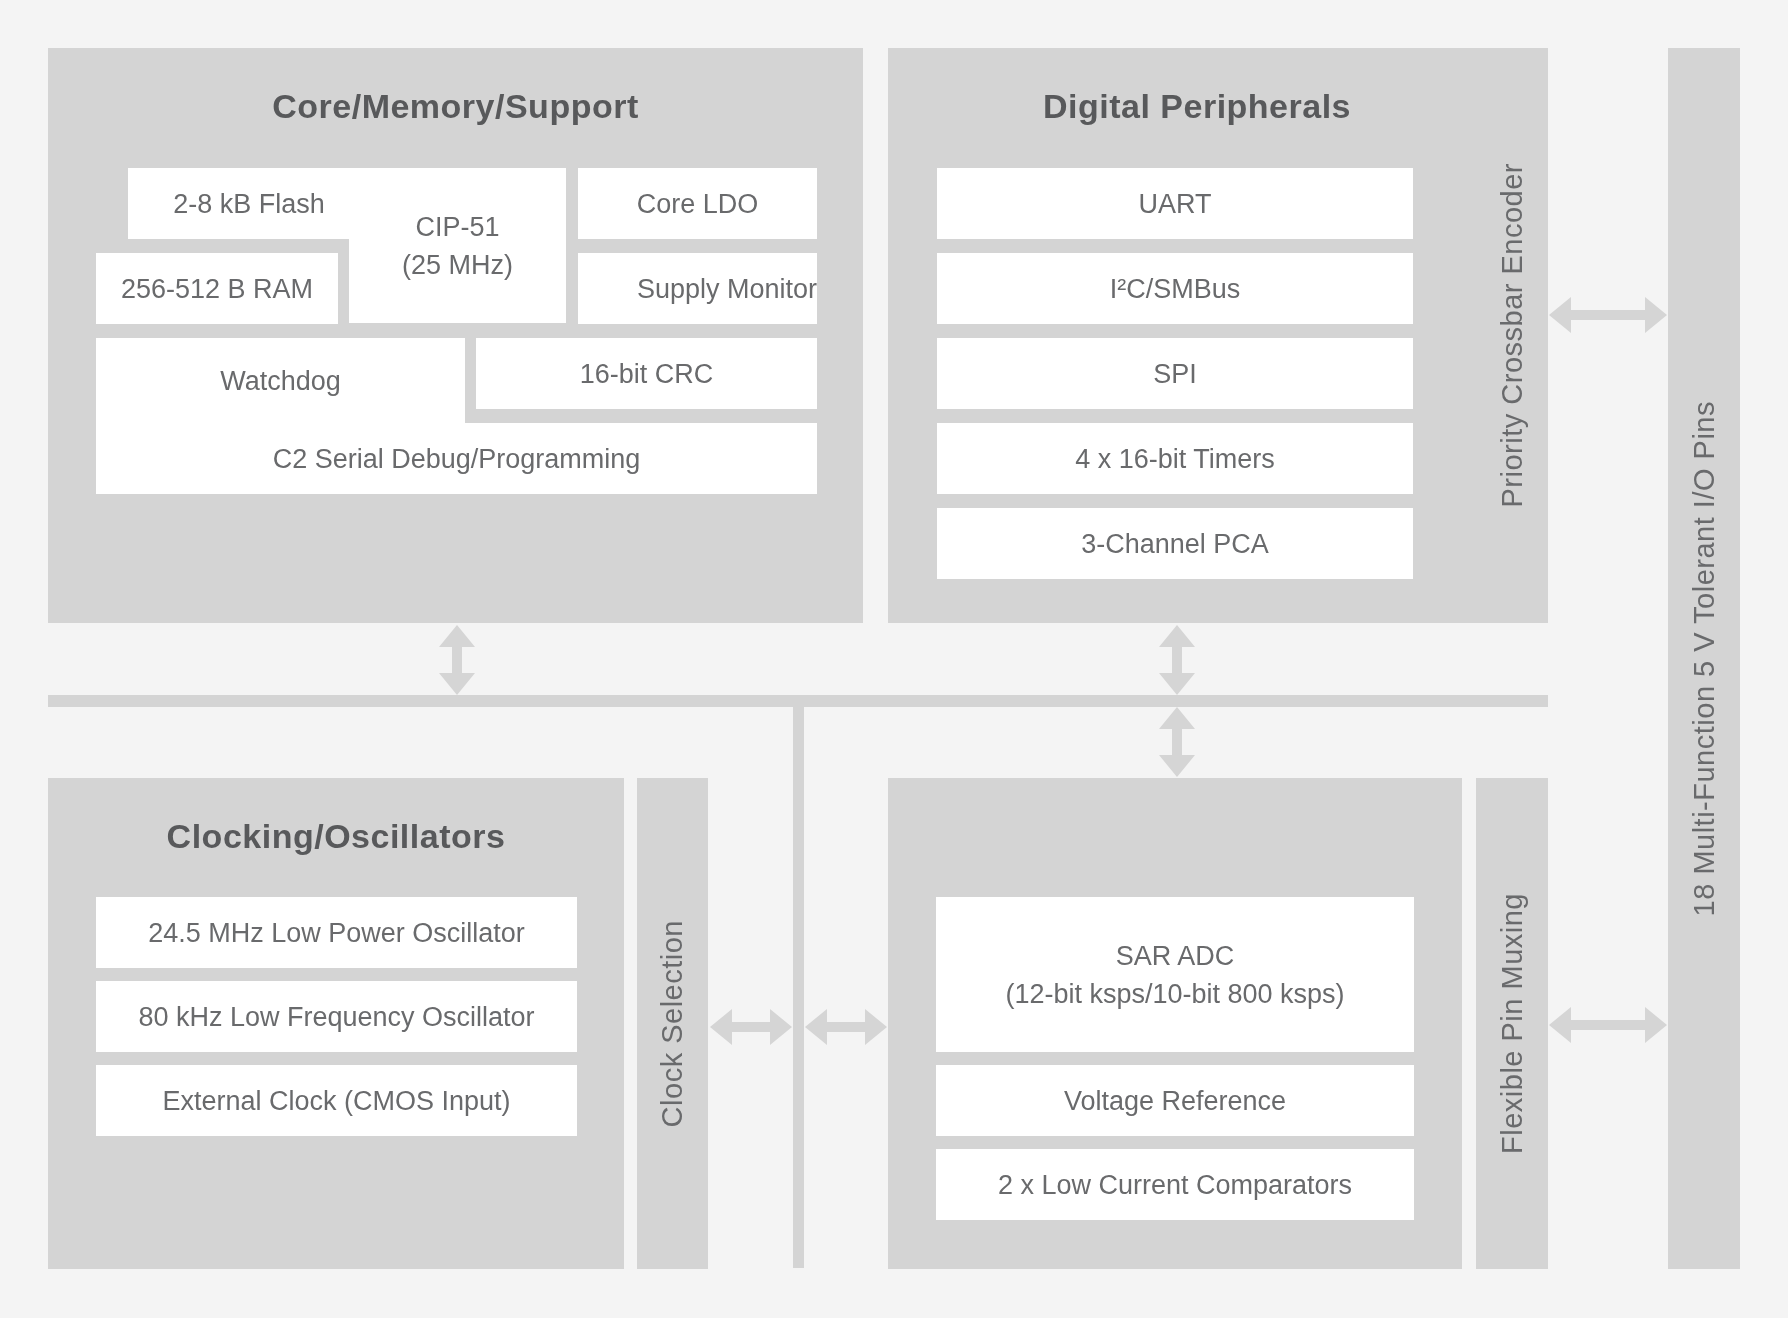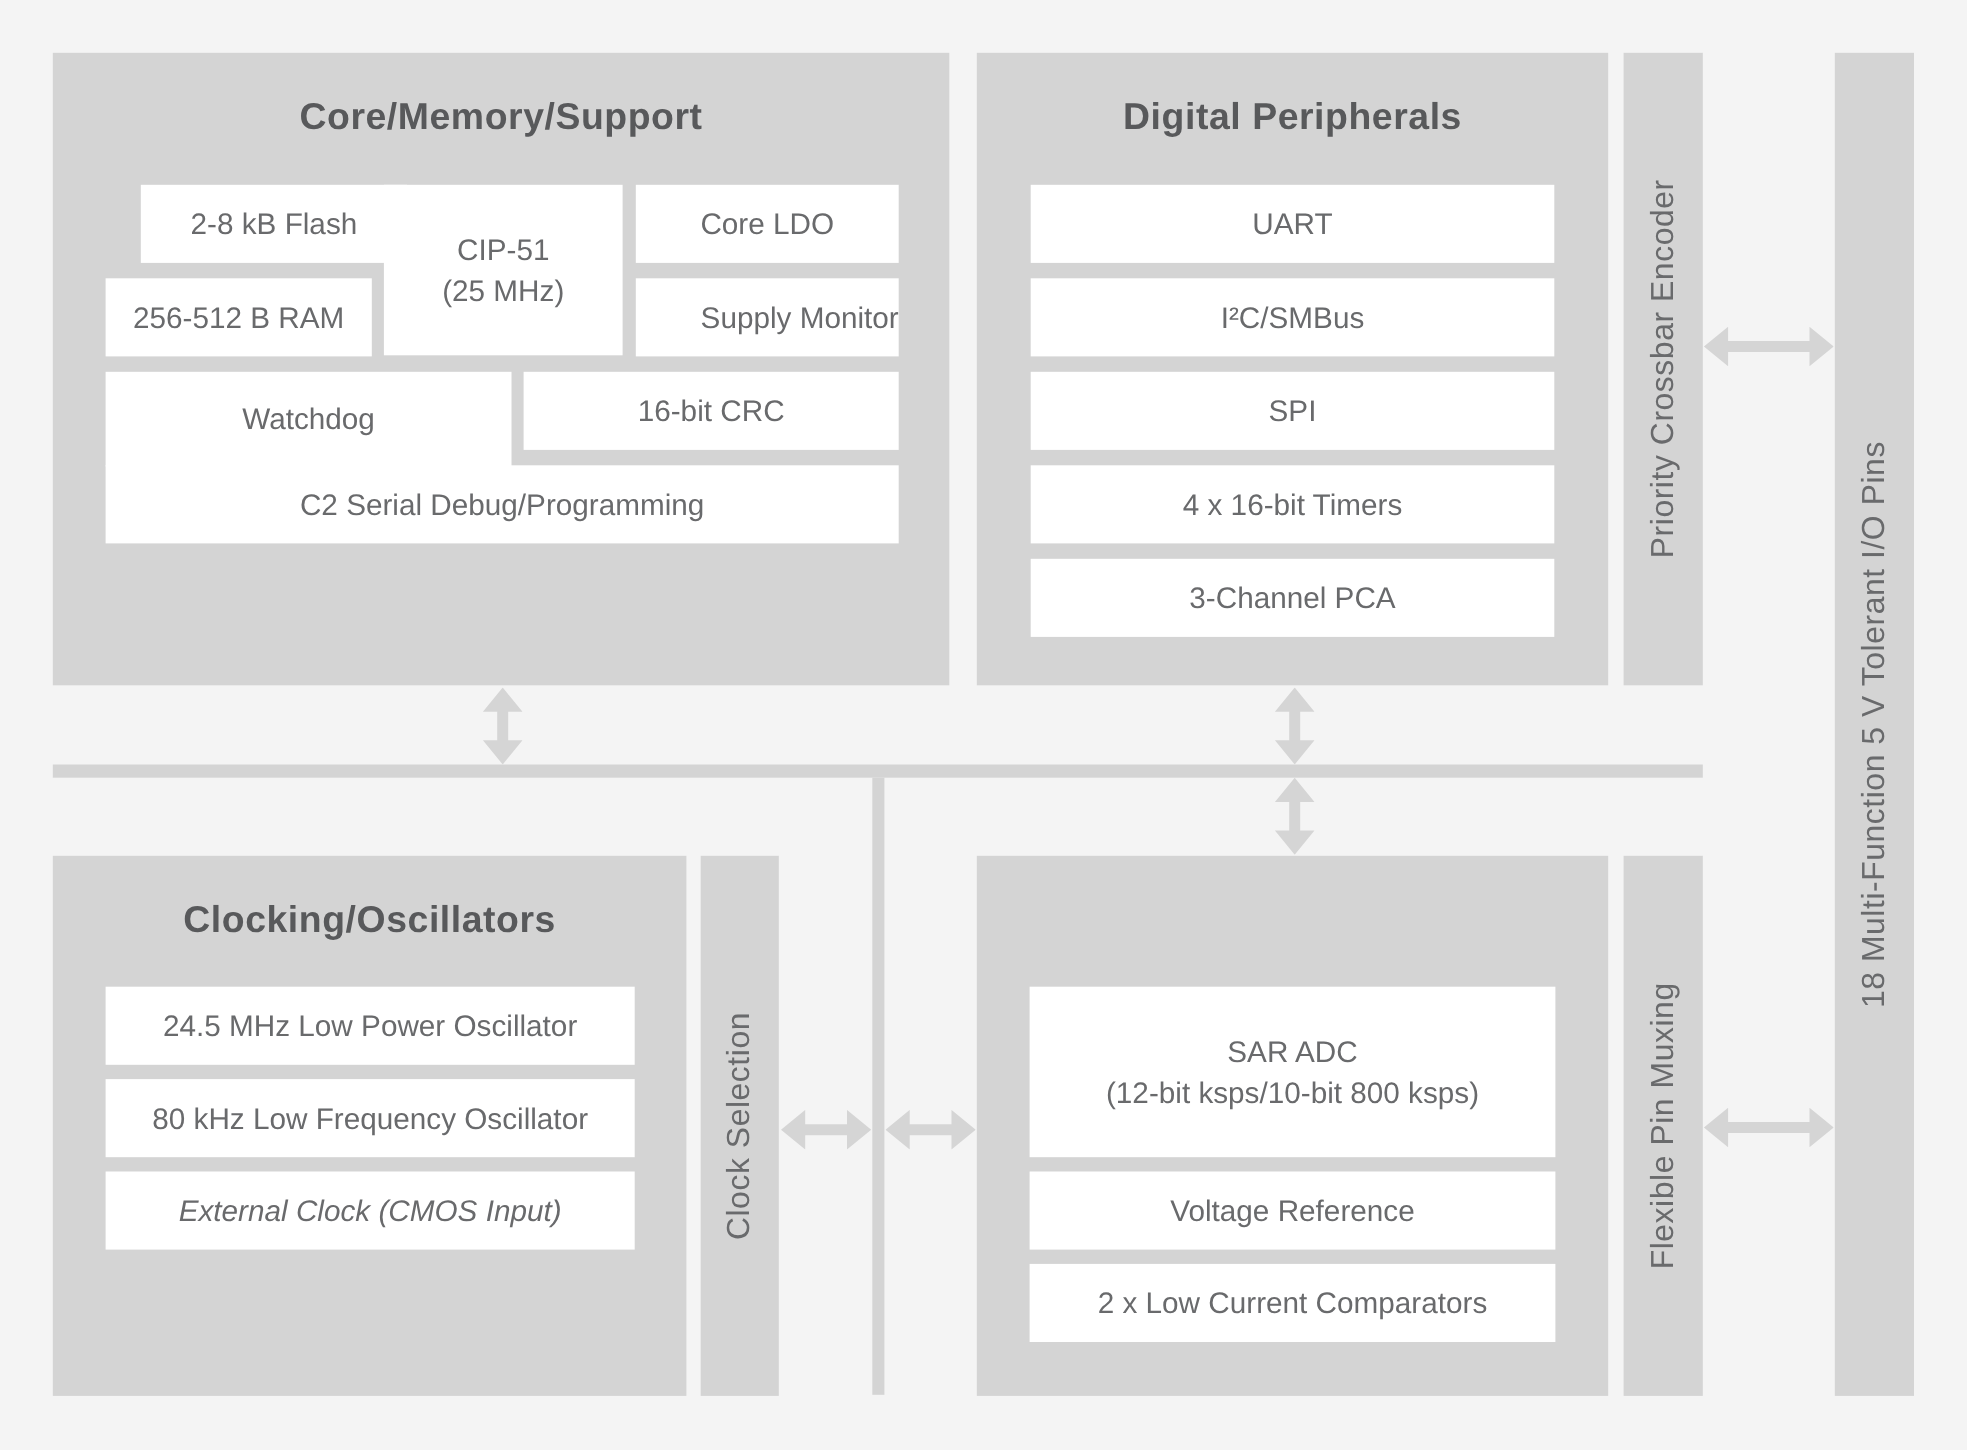--- a/index.html
+++ b/index.html
@@ -133,7 +133,7 @@
     </div>
   </div>
 
-  <div class="block" style="left:888px;top:48px;width:574px;height:575px;">
+  <div class="block" style="left:888px;top:48px;width:574px;height:575px;padding-left:44px;">
     <div class="block-title">Digital Peripherals</div>
     <div class="wbox" style="left:49px;top:120px;width:476px;height:71px;">
       <span>UART</span>

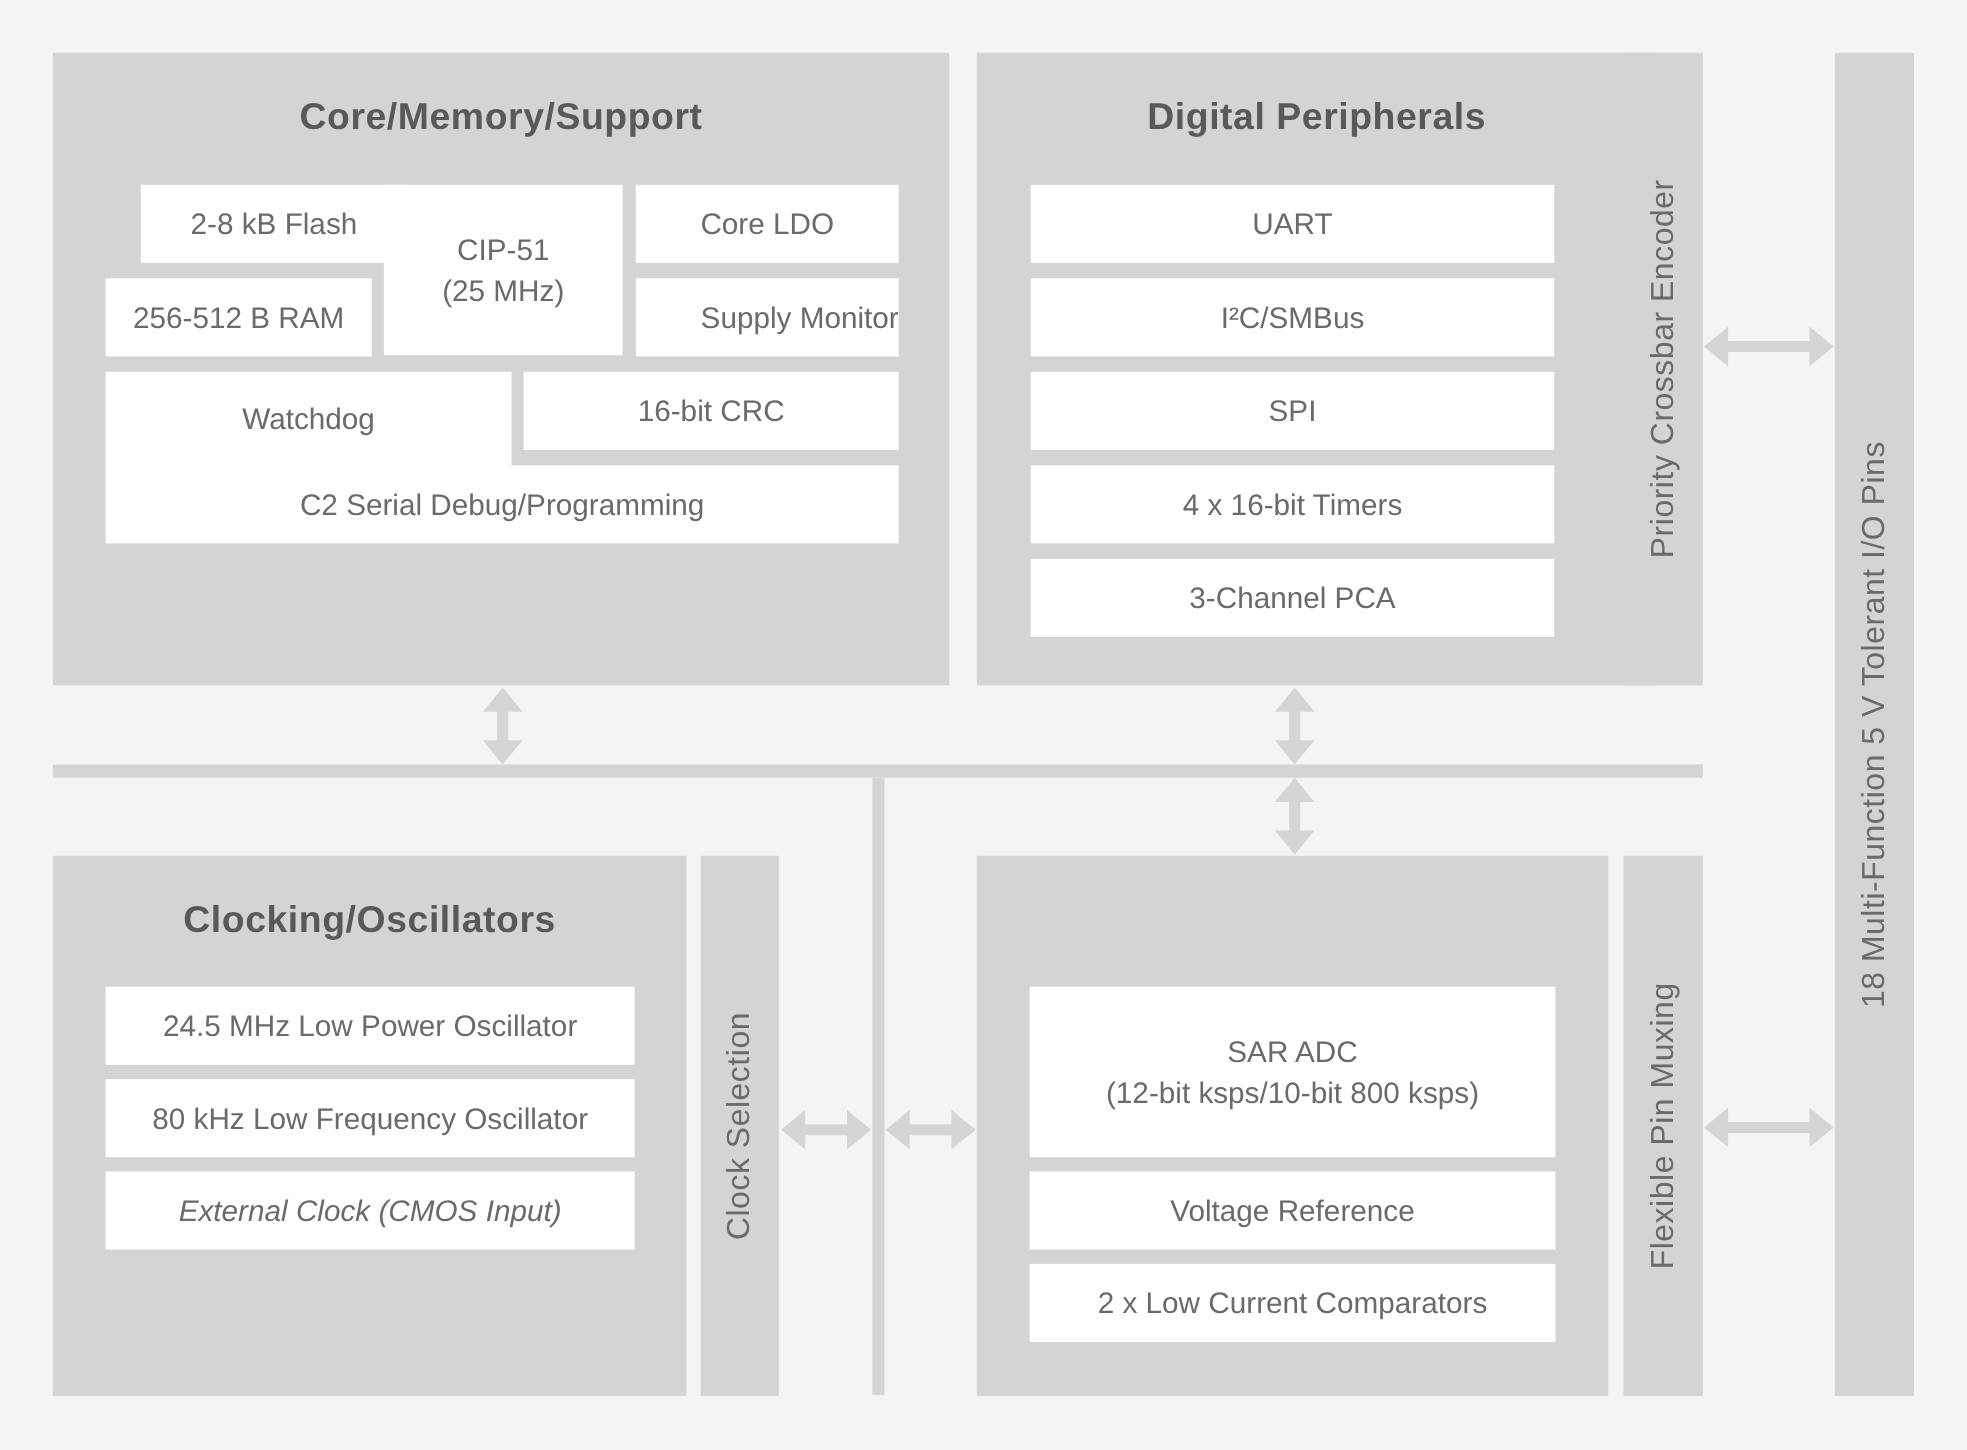--- a/index.html
+++ b/index.html
@@ -168,7 +168,7 @@
     <div class="wbox" style="left:48px;top:203px;width:481px;height:71px;">
       <span>80 kHz Low Frequency Oscillator</span>
     </div>
-    <div class="wbox" style="left:48px;top:287px;width:481px;height:71px;font-style:italic;">
+    <div class="wbox" style="left:48px;top:287px;width:481px;height:71px;">
       <span>External Clock (CMOS Input)</span>
     </div>
   </div>

